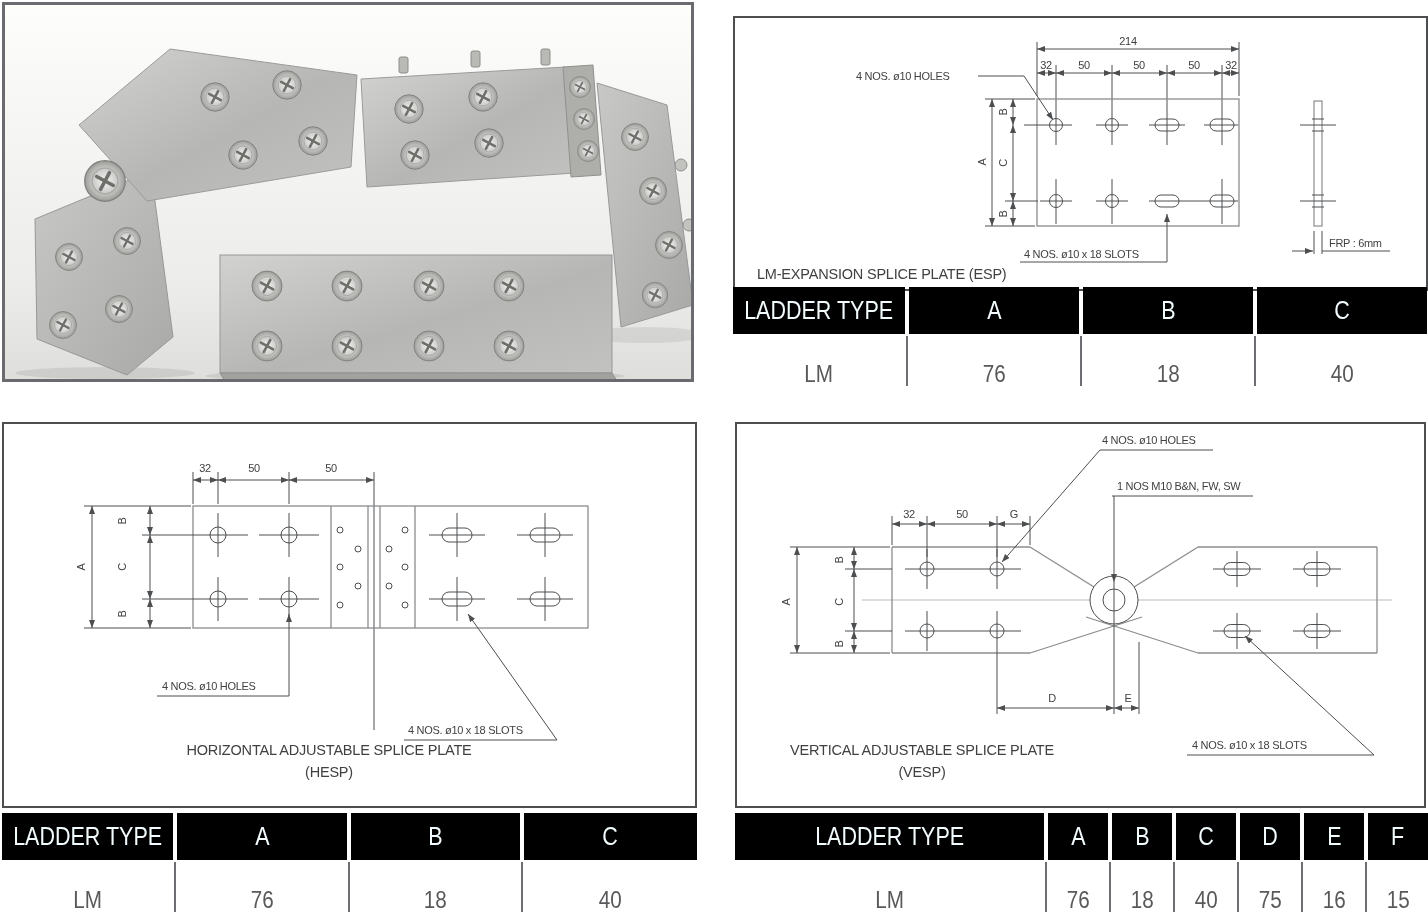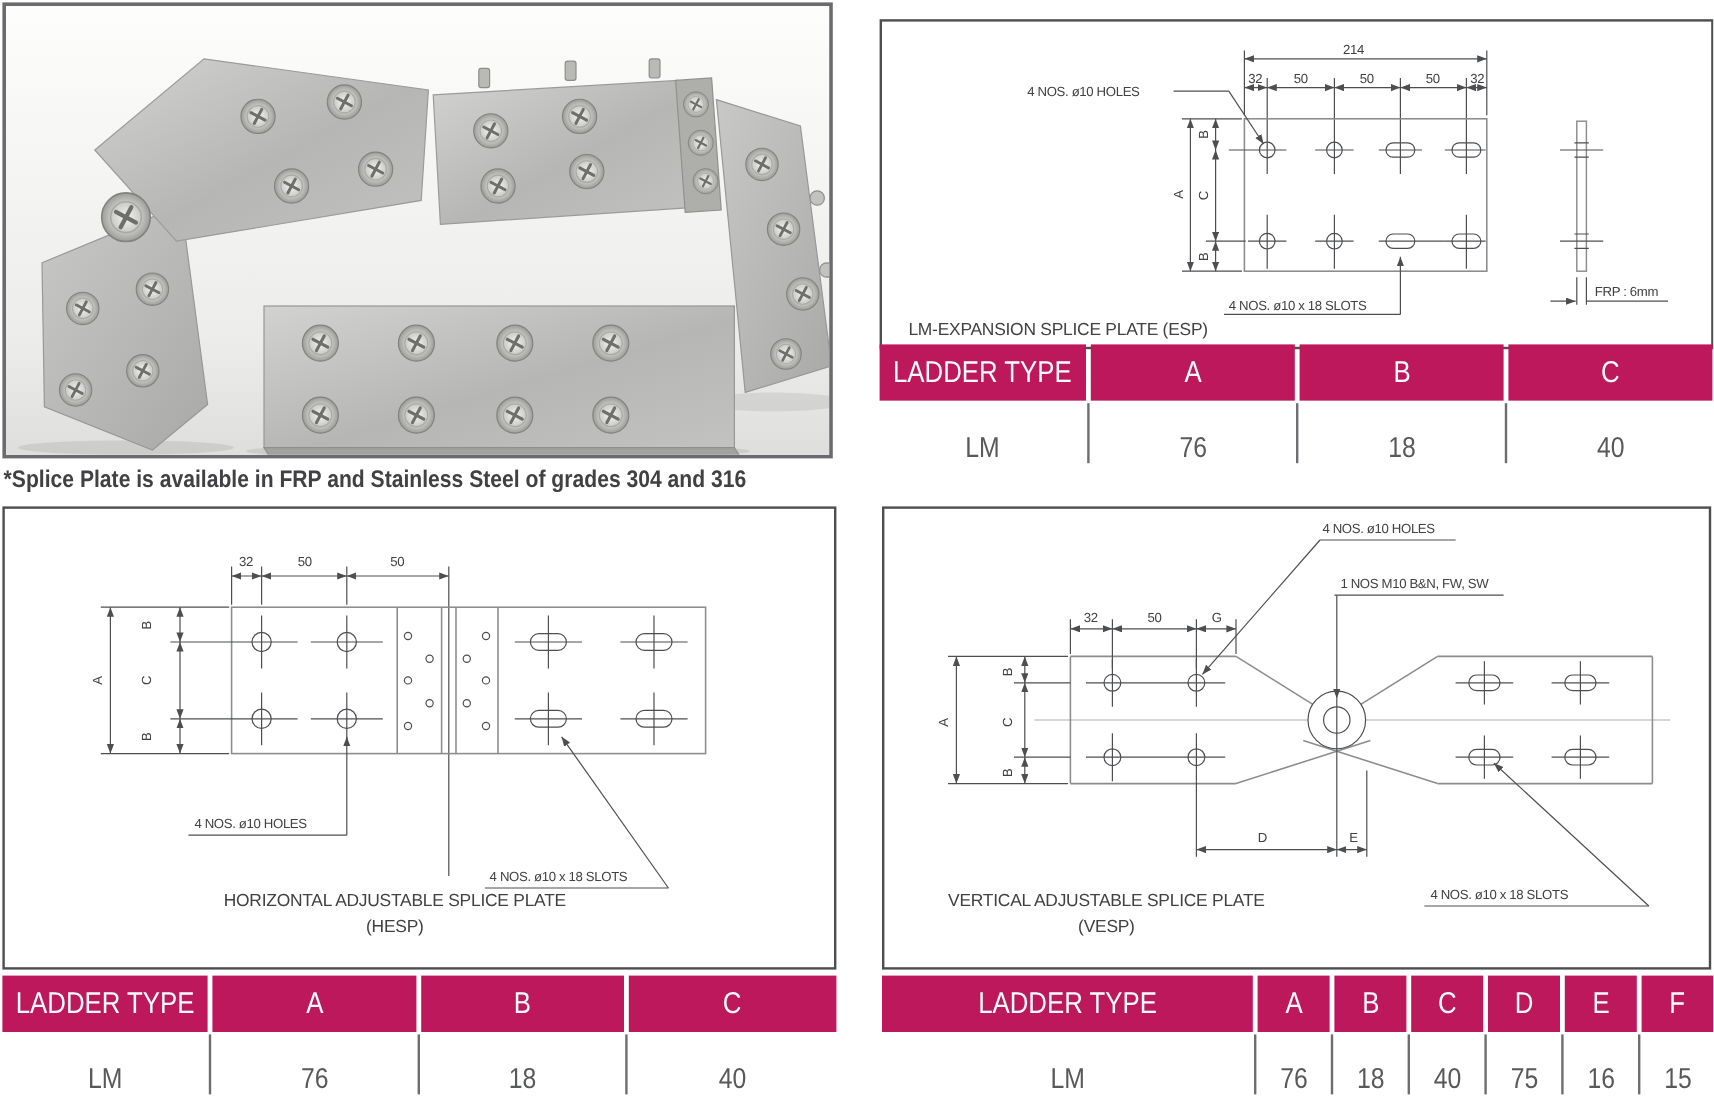--- a/index.html
+++ b/index.html
@@ -12,7 +12,7 @@
   .cxl{display:inline-block;transform:scaleX(0.88);transform-origin:left;white-space:nowrap;}
   .tbl{position:absolute;}
   .thead{display:flex;gap:4px;}
-  .th{height:47px;background:#be185d;color:#f2fbfe;display:flex;align-items:center;justify-content:center;
+  .th{height:47px;background:#000000;color:#f2fbfe;display:flex;align-items:center;justify-content:center;
       font-size:25px;box-sizing:border-box;}
   .tbody{display:flex;gap:4px;position:relative;height:54px;background:#fff;}
   .td{display:flex;align-items:flex-end;justify-content:center;font-size:24px;color:#58595b;box-sizing:border-box;}

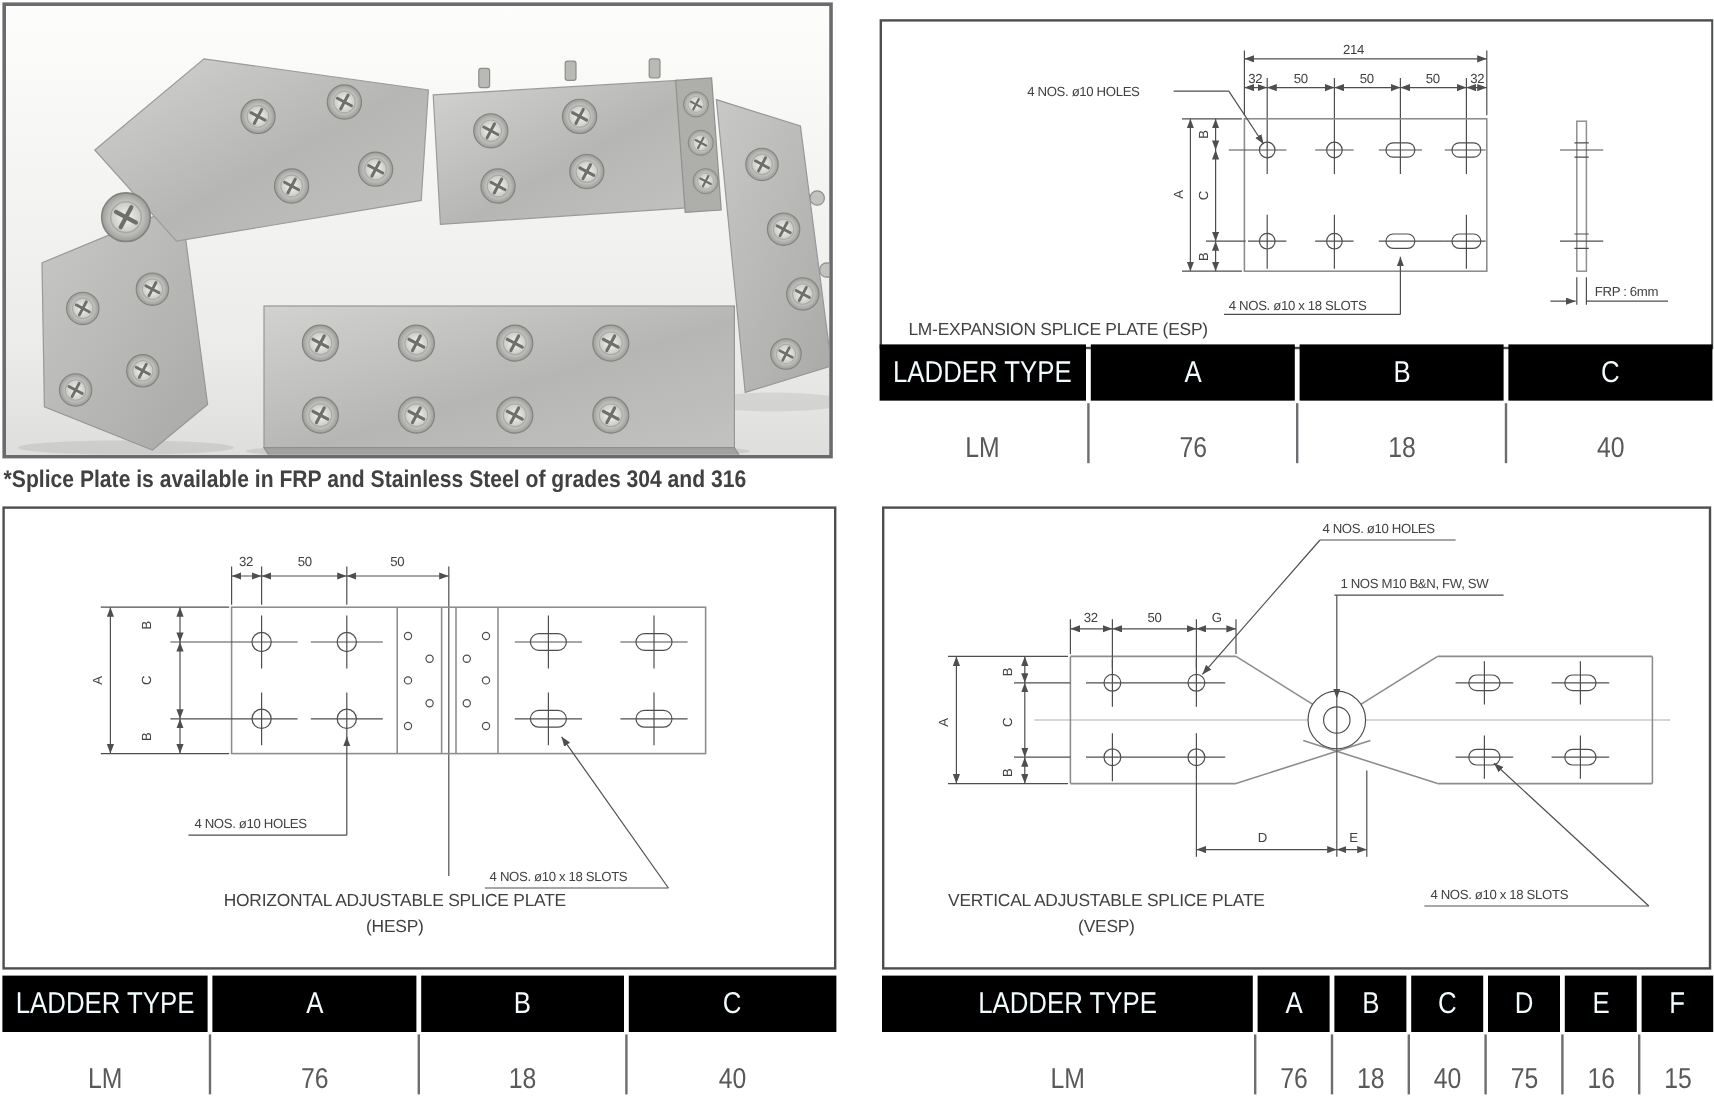--- a/index.html
+++ b/index.html
@@ -121,7 +121,6 @@
     </svg>
   </div>
 
-  <div class="note"><span class="cxl">*Splice Plate is available in FRP and Stainless Steel of grades 304 and 316</span></div>
 
   <div class="panel" style="left:733px;top:16px;width:695px;height:275px;">
     <svg viewBox="0 0 691 271" width="691" height="271">

